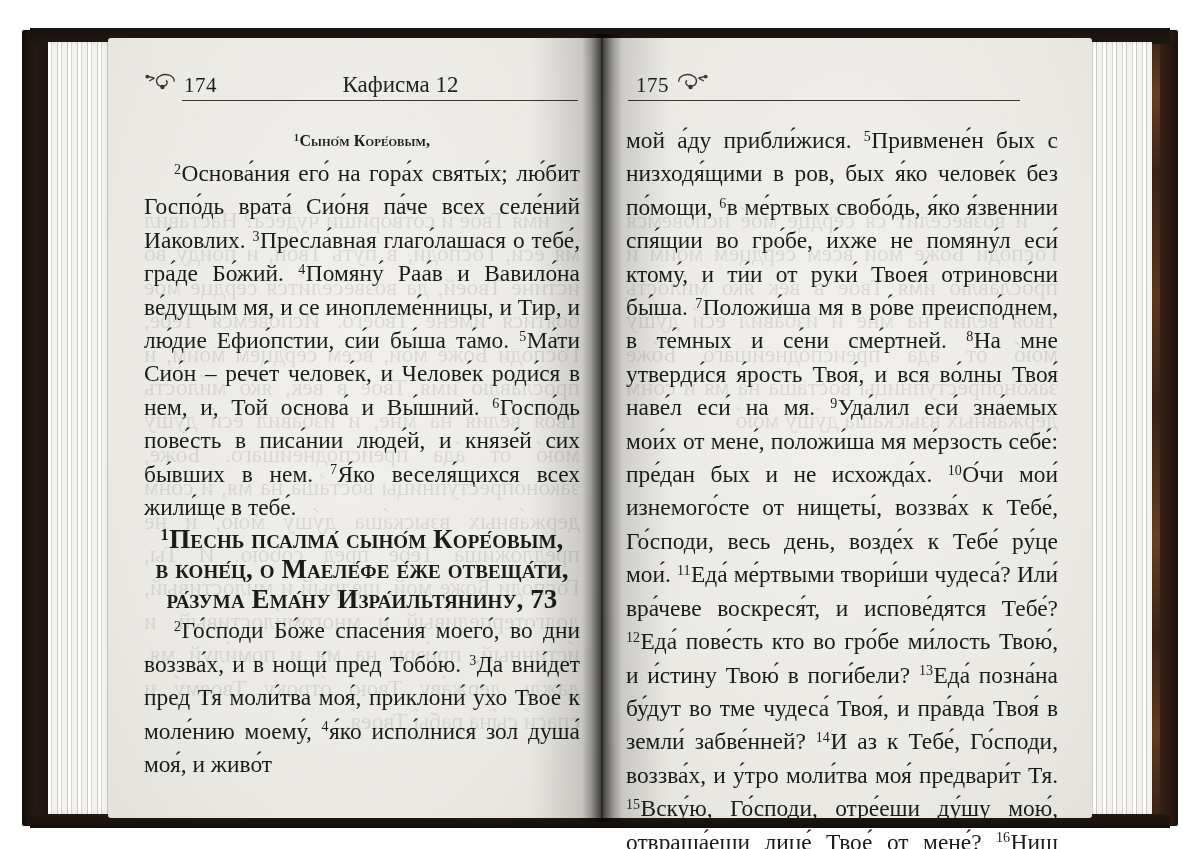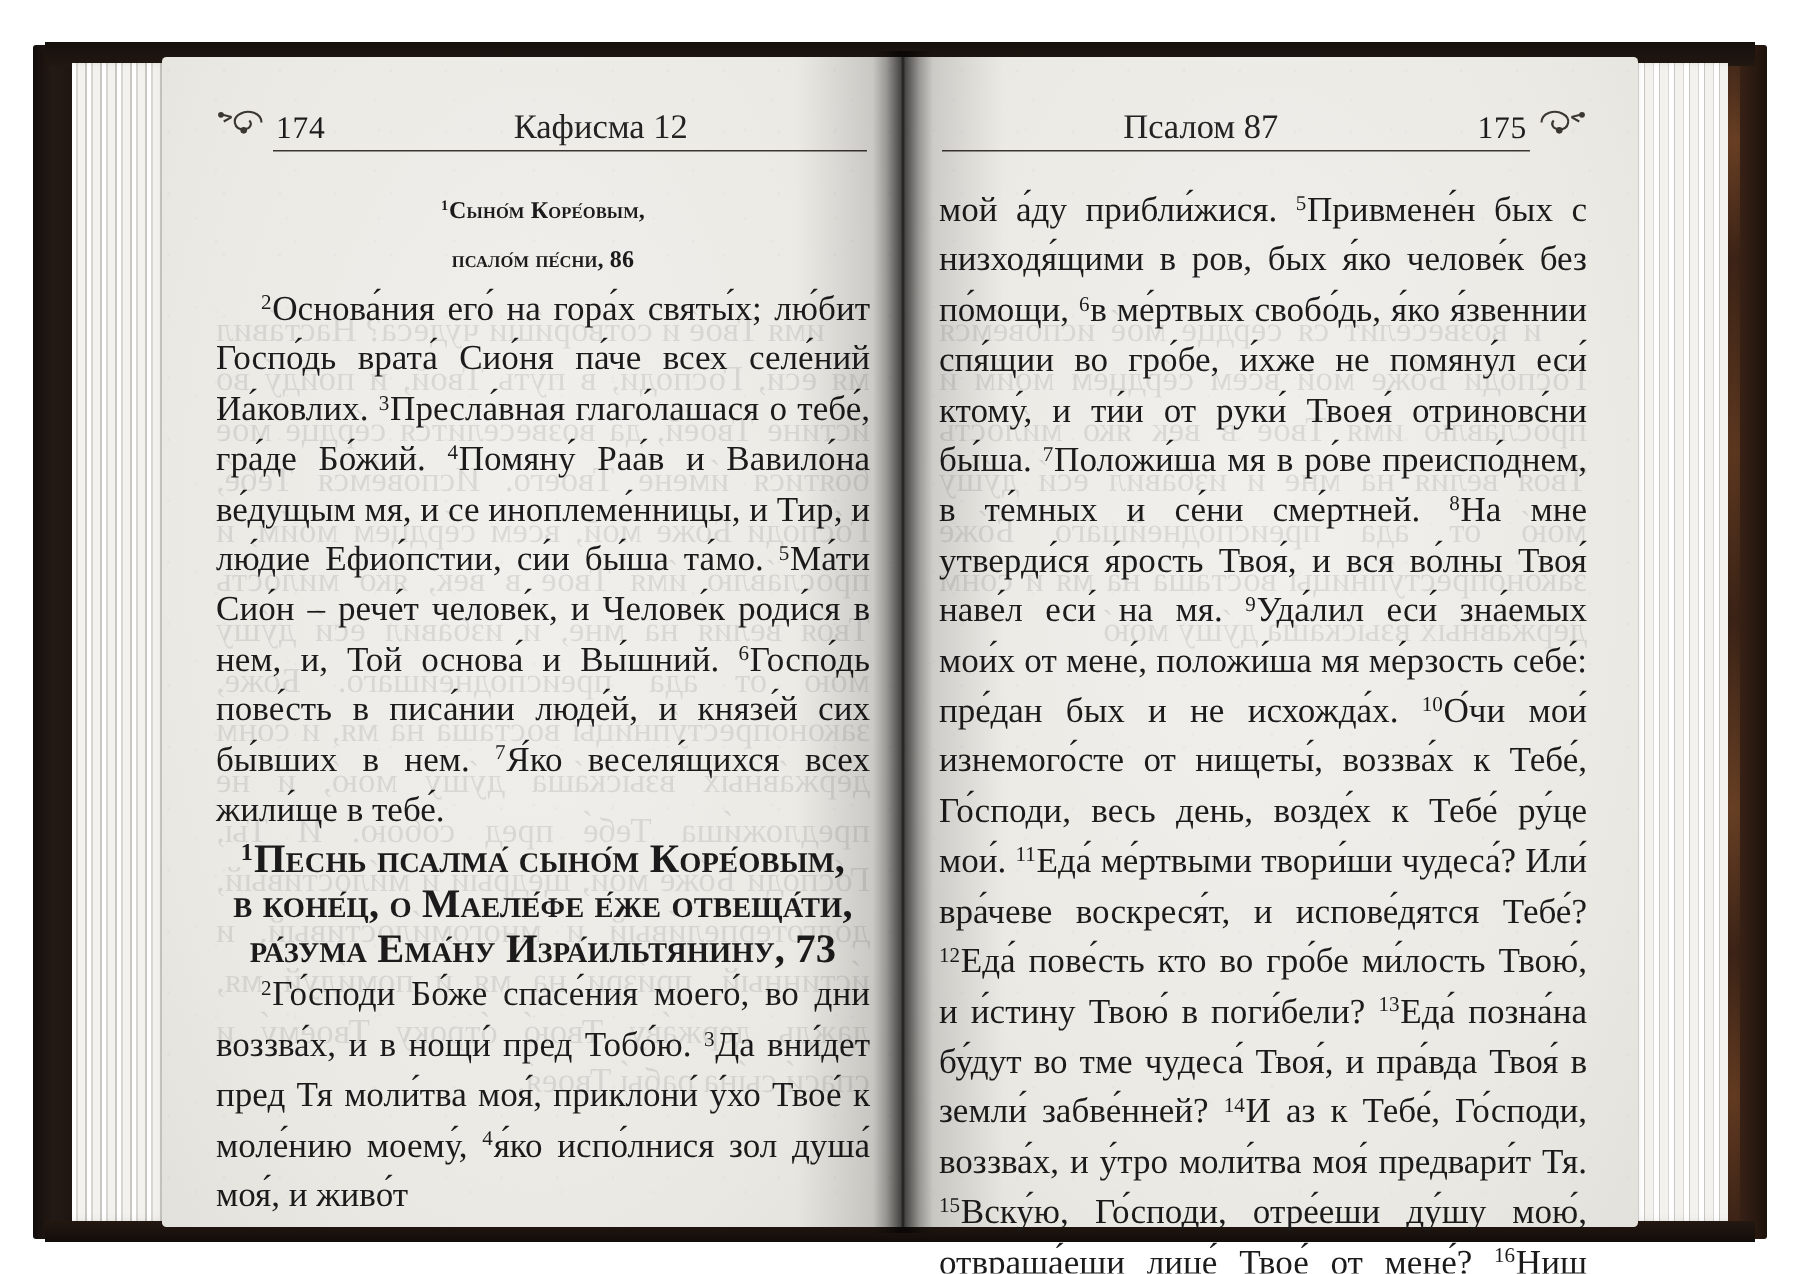--- a/index.html
+++ b/index.html
@@ -311,7 +311,6 @@
 
           <div class="runhead rh-right">
             <div class="rh-row">
-              <span class="rh-title">Псалом 87</span>
               <span class="folio">175</span>
               <span class="orn">
                 <svg viewBox="0 0 46 28" width="34" height="22" aria-hidden="true">

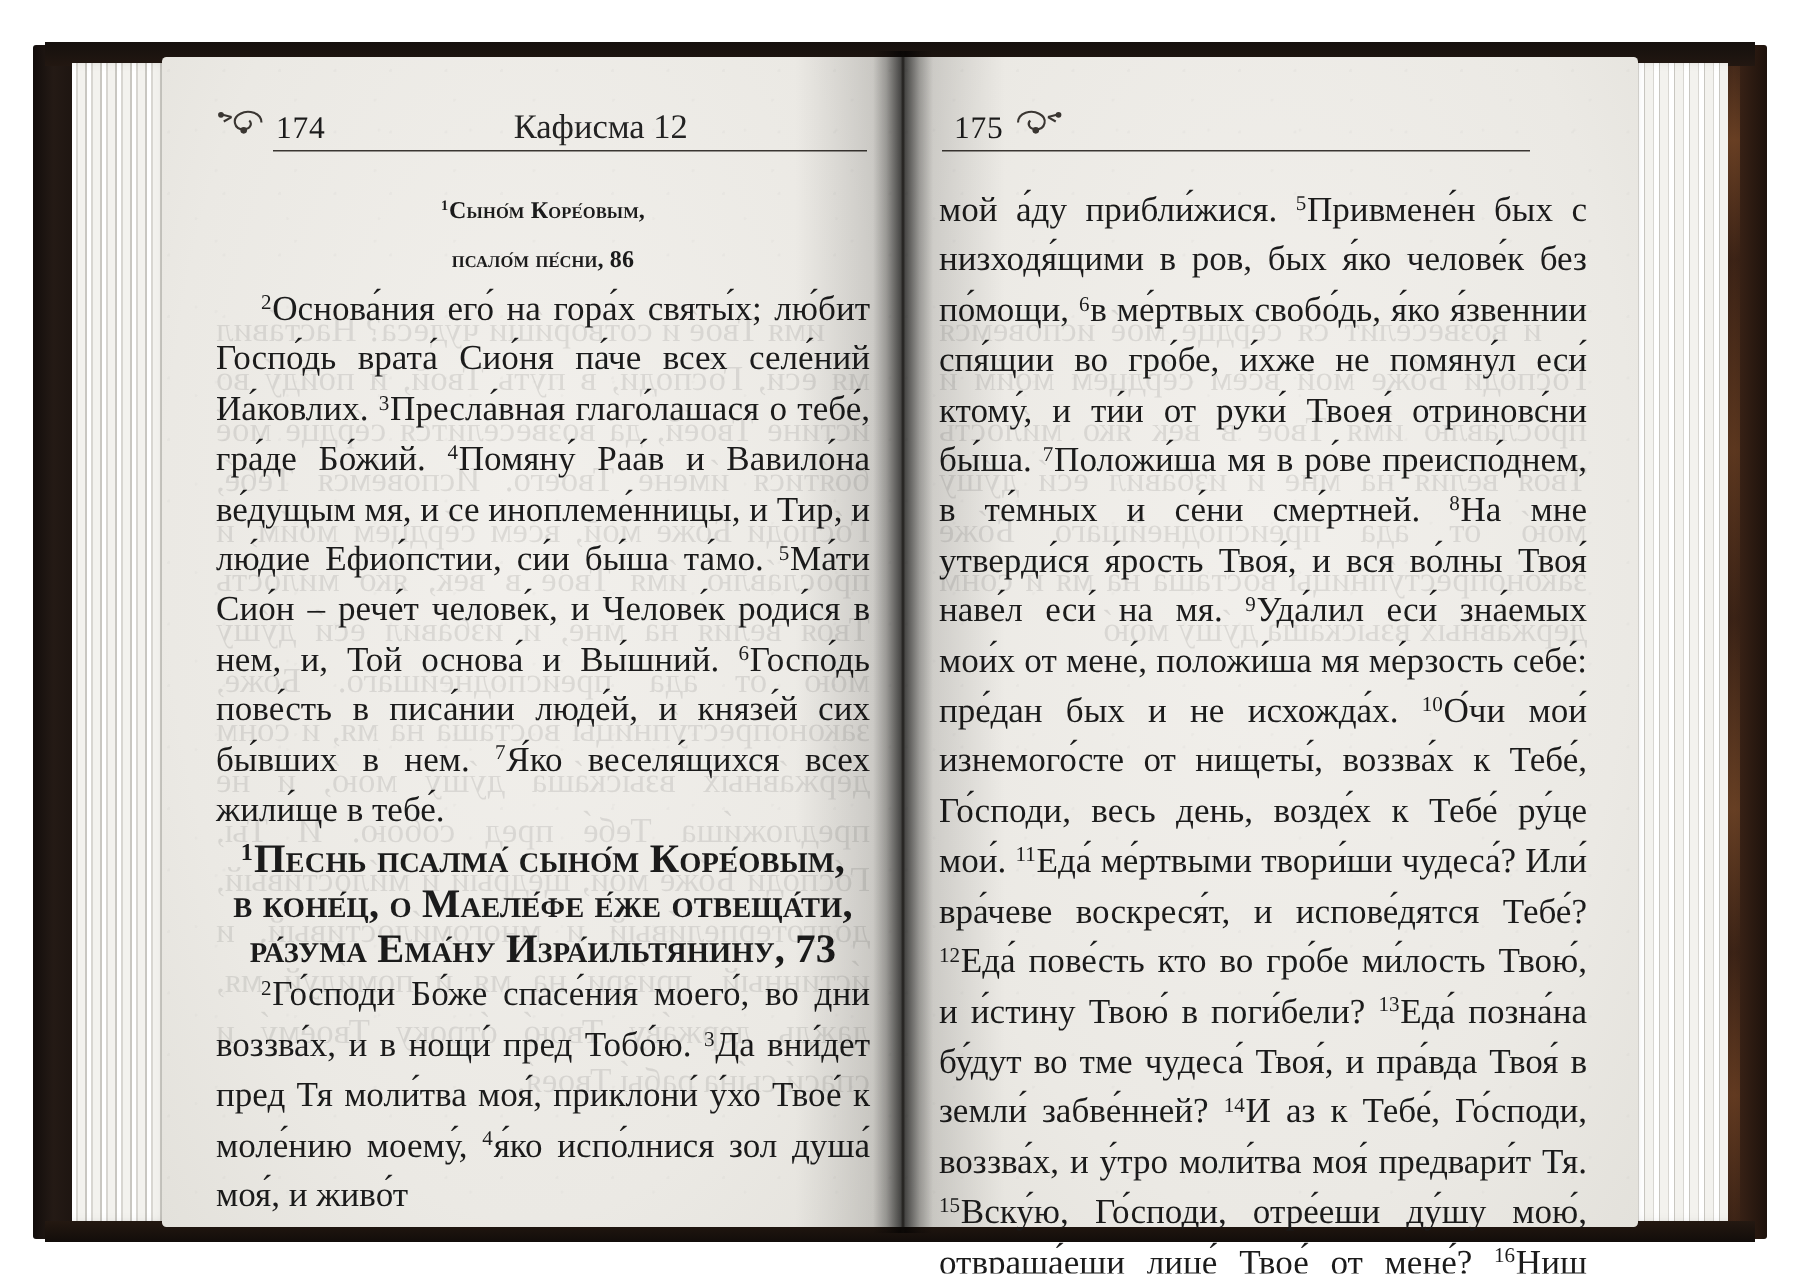--- a/index.html
+++ b/index.html
@@ -287,7 +287,6 @@
 
             <h2 class="psalm-head big">
               <sup class="vn">1</sup><span>Сыно́м Коре́овым,</span><br>
-              <span>псало́м пе́сни, 86</span>
             </h2>
 
             <p class="par gap-before"><sup class="vn">2</sup><span>Основа́ния его́ на гора́х святы́х; лю́бит Госпо́дь врата́ Сио́ня па́че всех селе́ний Иа́ковлих. </span><sup class="vn">3</sup><span>Пресла́вная глаго́лашася о тебе́, гра́де Бо́жий. </span><sup class="vn">4</sup><span>Помяну́ Раа́в и Вавило́на ве́дущым мя, и се иноплеме́нницы, и Тир, и лю́дие Ефио́пстии, си́и бы́ша та́мо. </span><sup class="vn">5</sup><span>Ма́ти Сио́н – рече́т челове́к, и Челове́к роди́ся в нем, и, Той основа́ и Вы́шний. </span><sup class="vn">6</sup><span>Госпо́дь пове́сть в писа́нии люде́й, и князе́й сих бы́вших в нем. </span><sup class="vn">7</sup><span>Я́ко веселя́щихся всех жили́ще в тебе́.</span></p>

